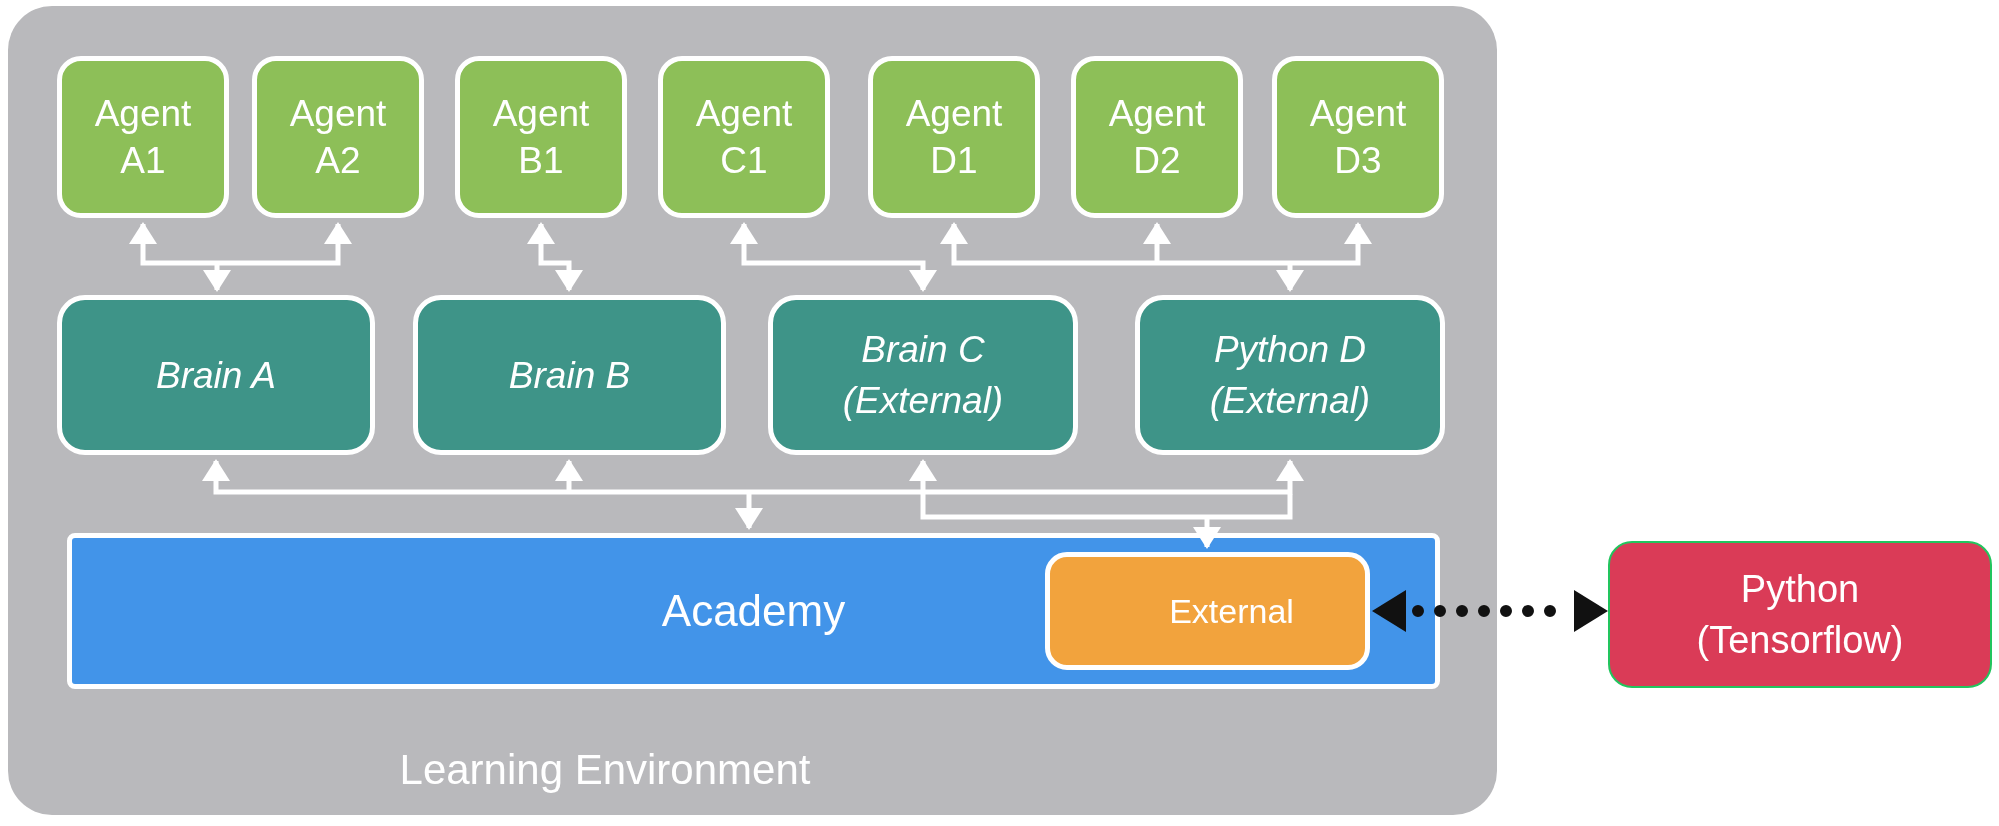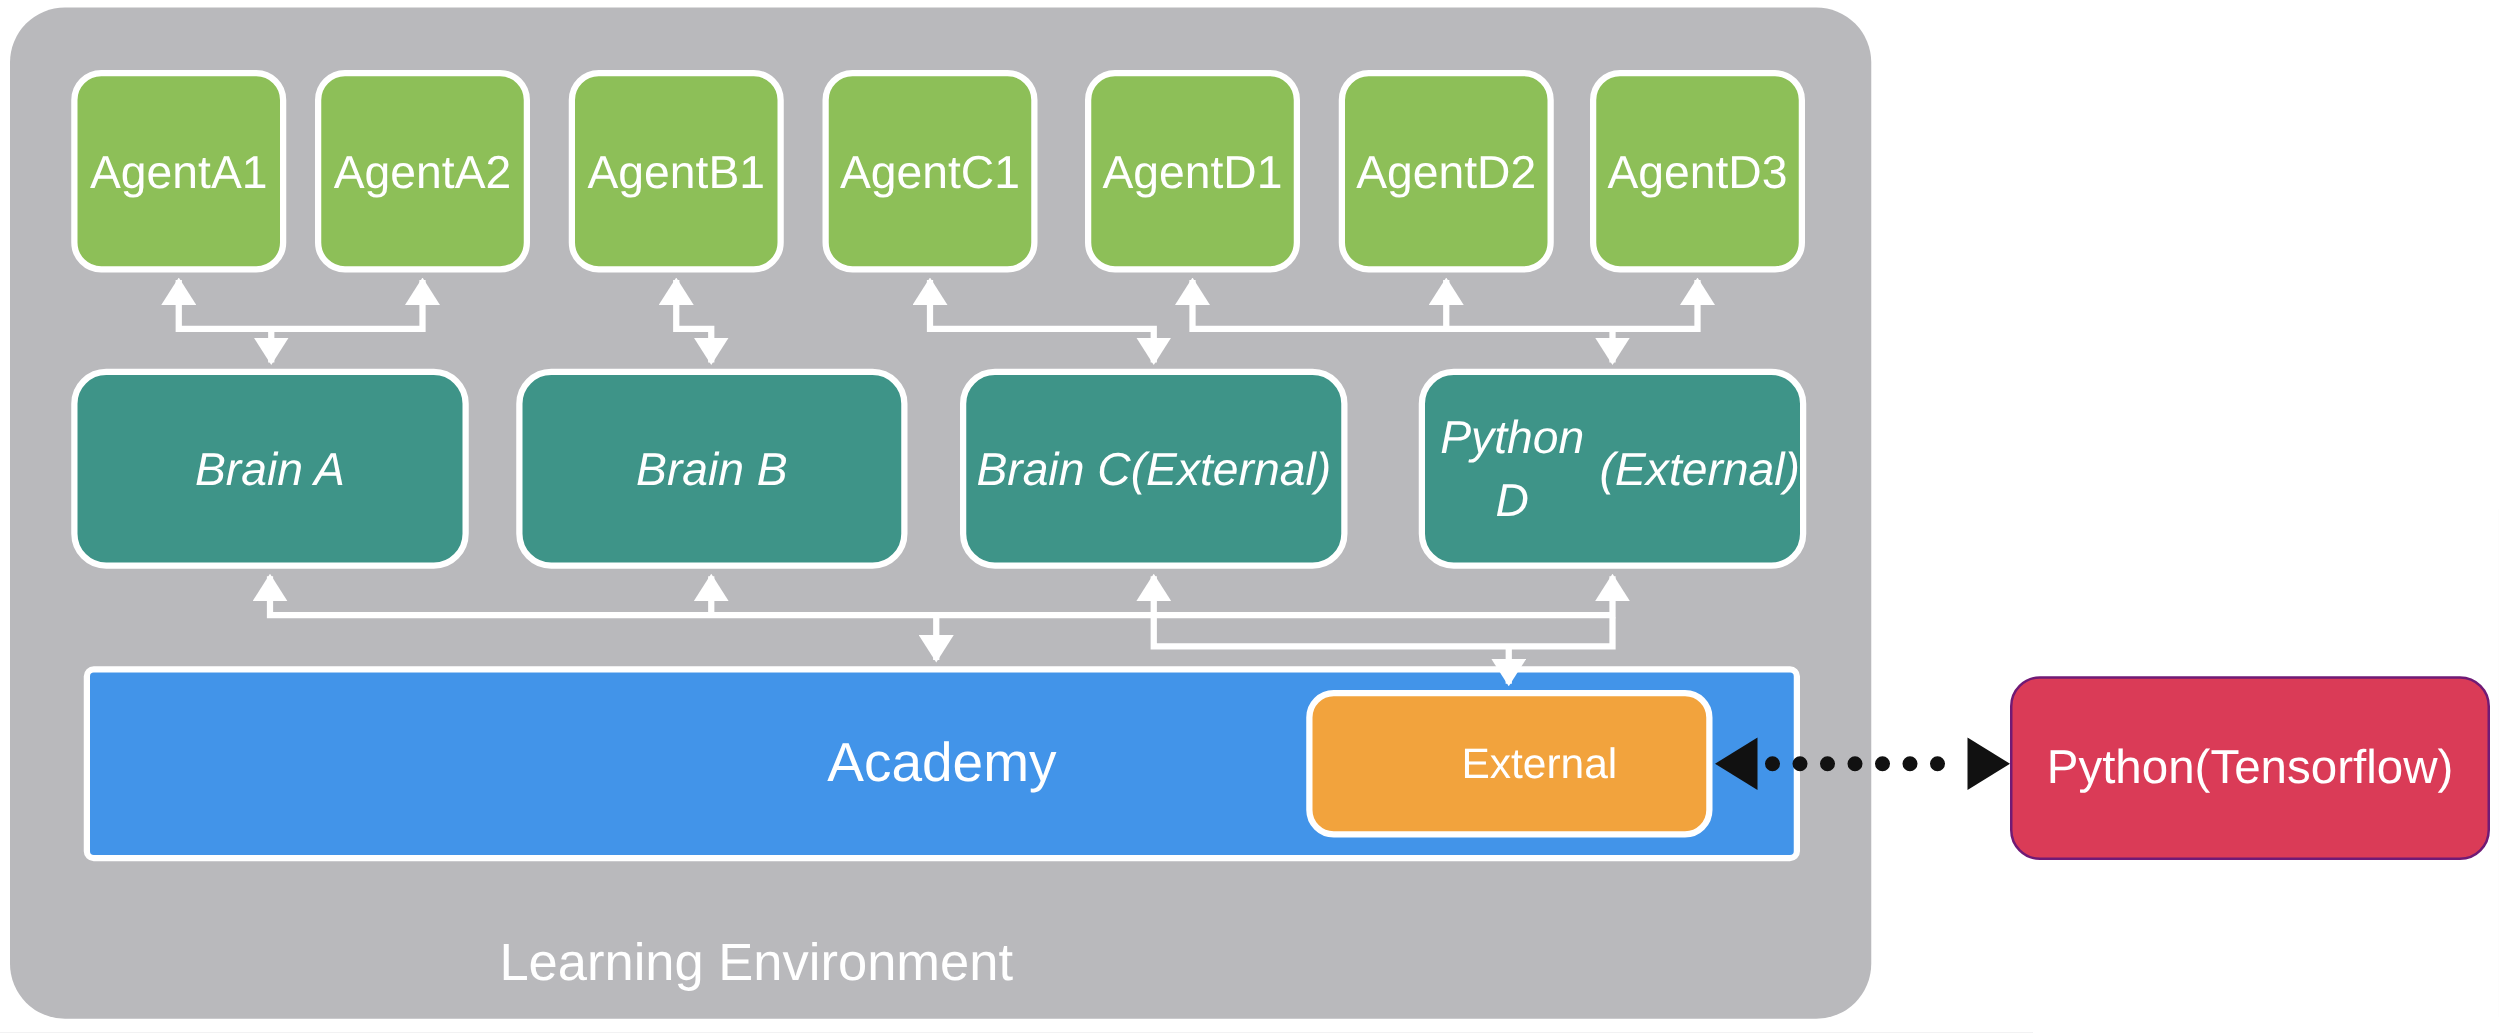--- a/index.html
+++ b/index.html
@@ -20,7 +20,7 @@
     position:absolute;
     box-sizing:border-box;
     border:5px solid #ffffff;
-    display:flex;flex-direction:row;
+    display:flex;flex-direction:column;
     align-items:center;justify-content:center;
     color:#ffffff;text-align:center;
   }

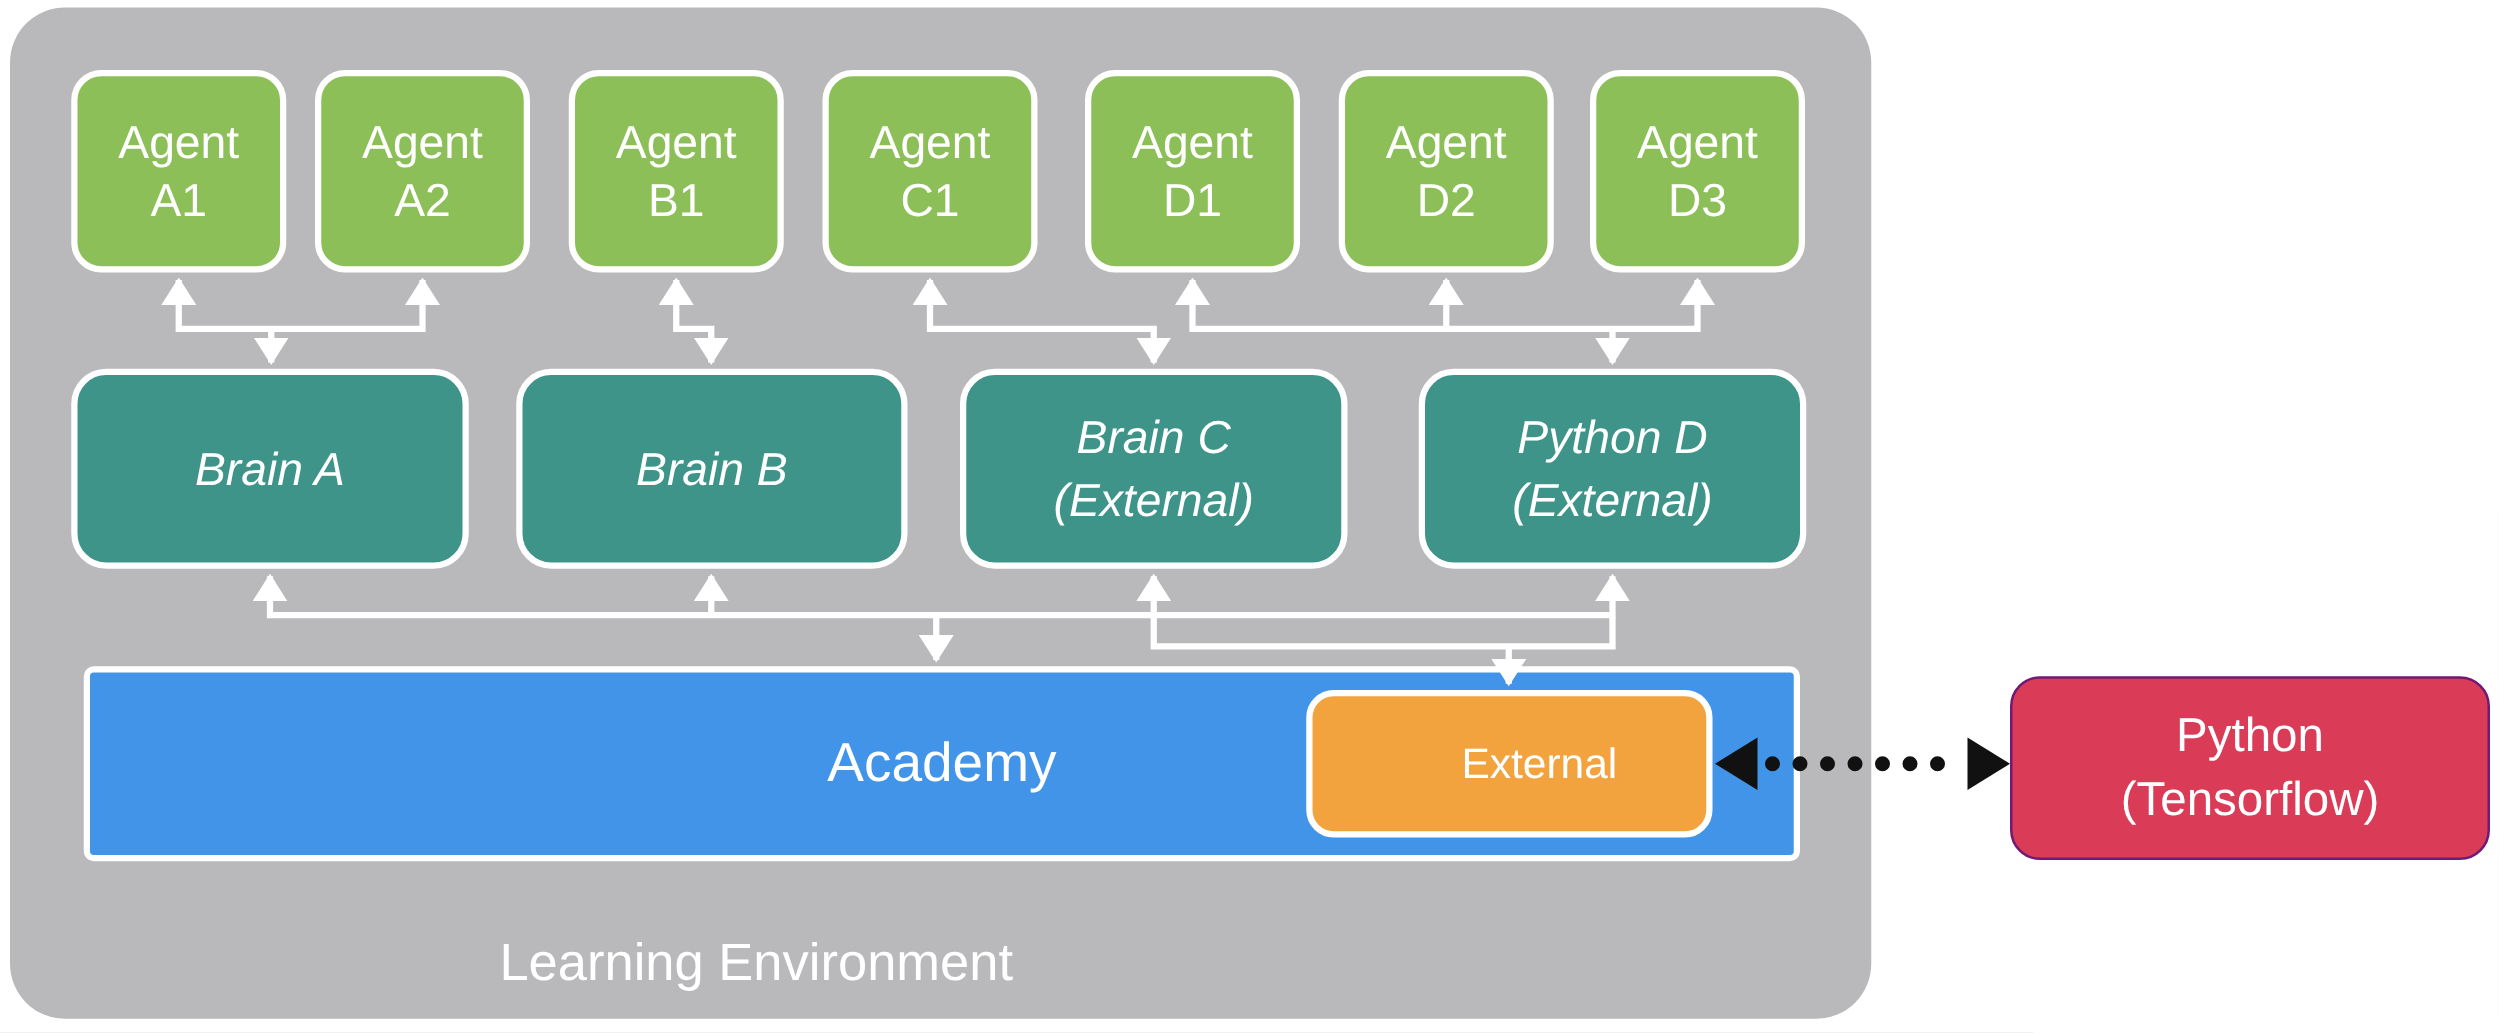--- a/index.html
+++ b/index.html
@@ -51,7 +51,7 @@
   .python{
     left:1608px;top:541px;width:384px;height:147px;
     background:var(--python,#da3b57);
-    border:2px solid #701a75;
+    border:2px solid #22c55e;
     border-radius:24px;
     font-size:38px;line-height:51px;
   }

